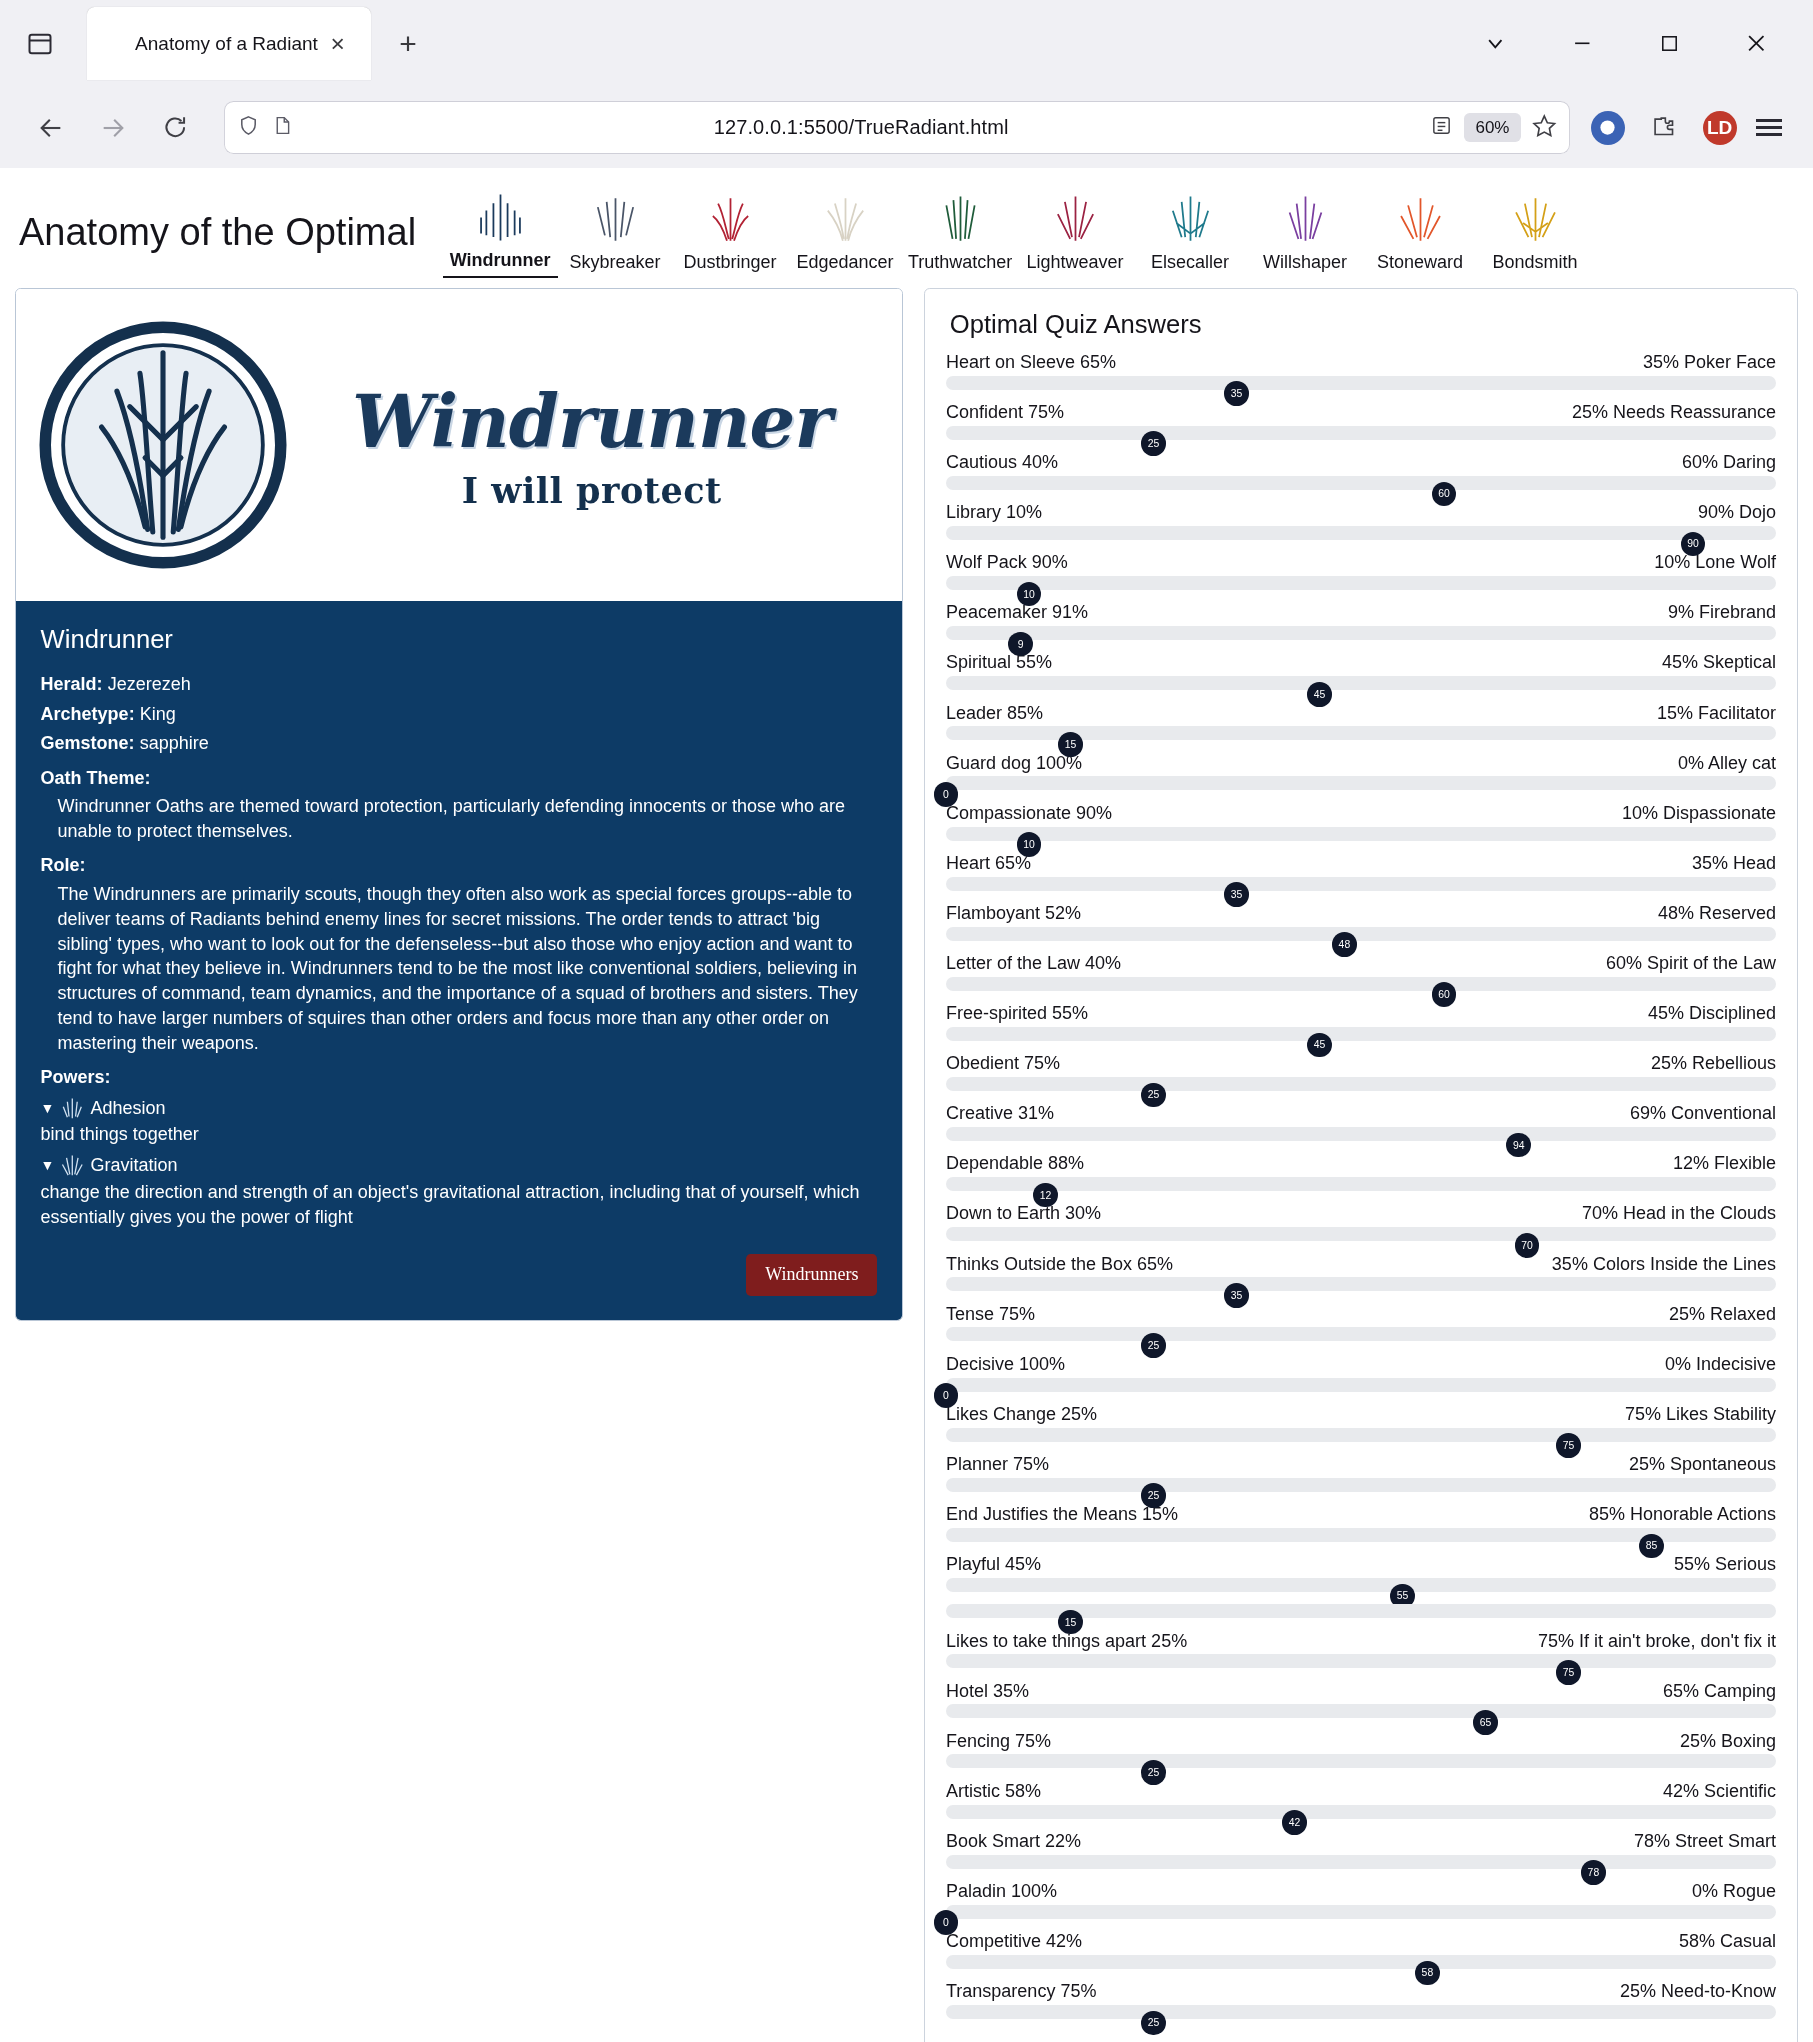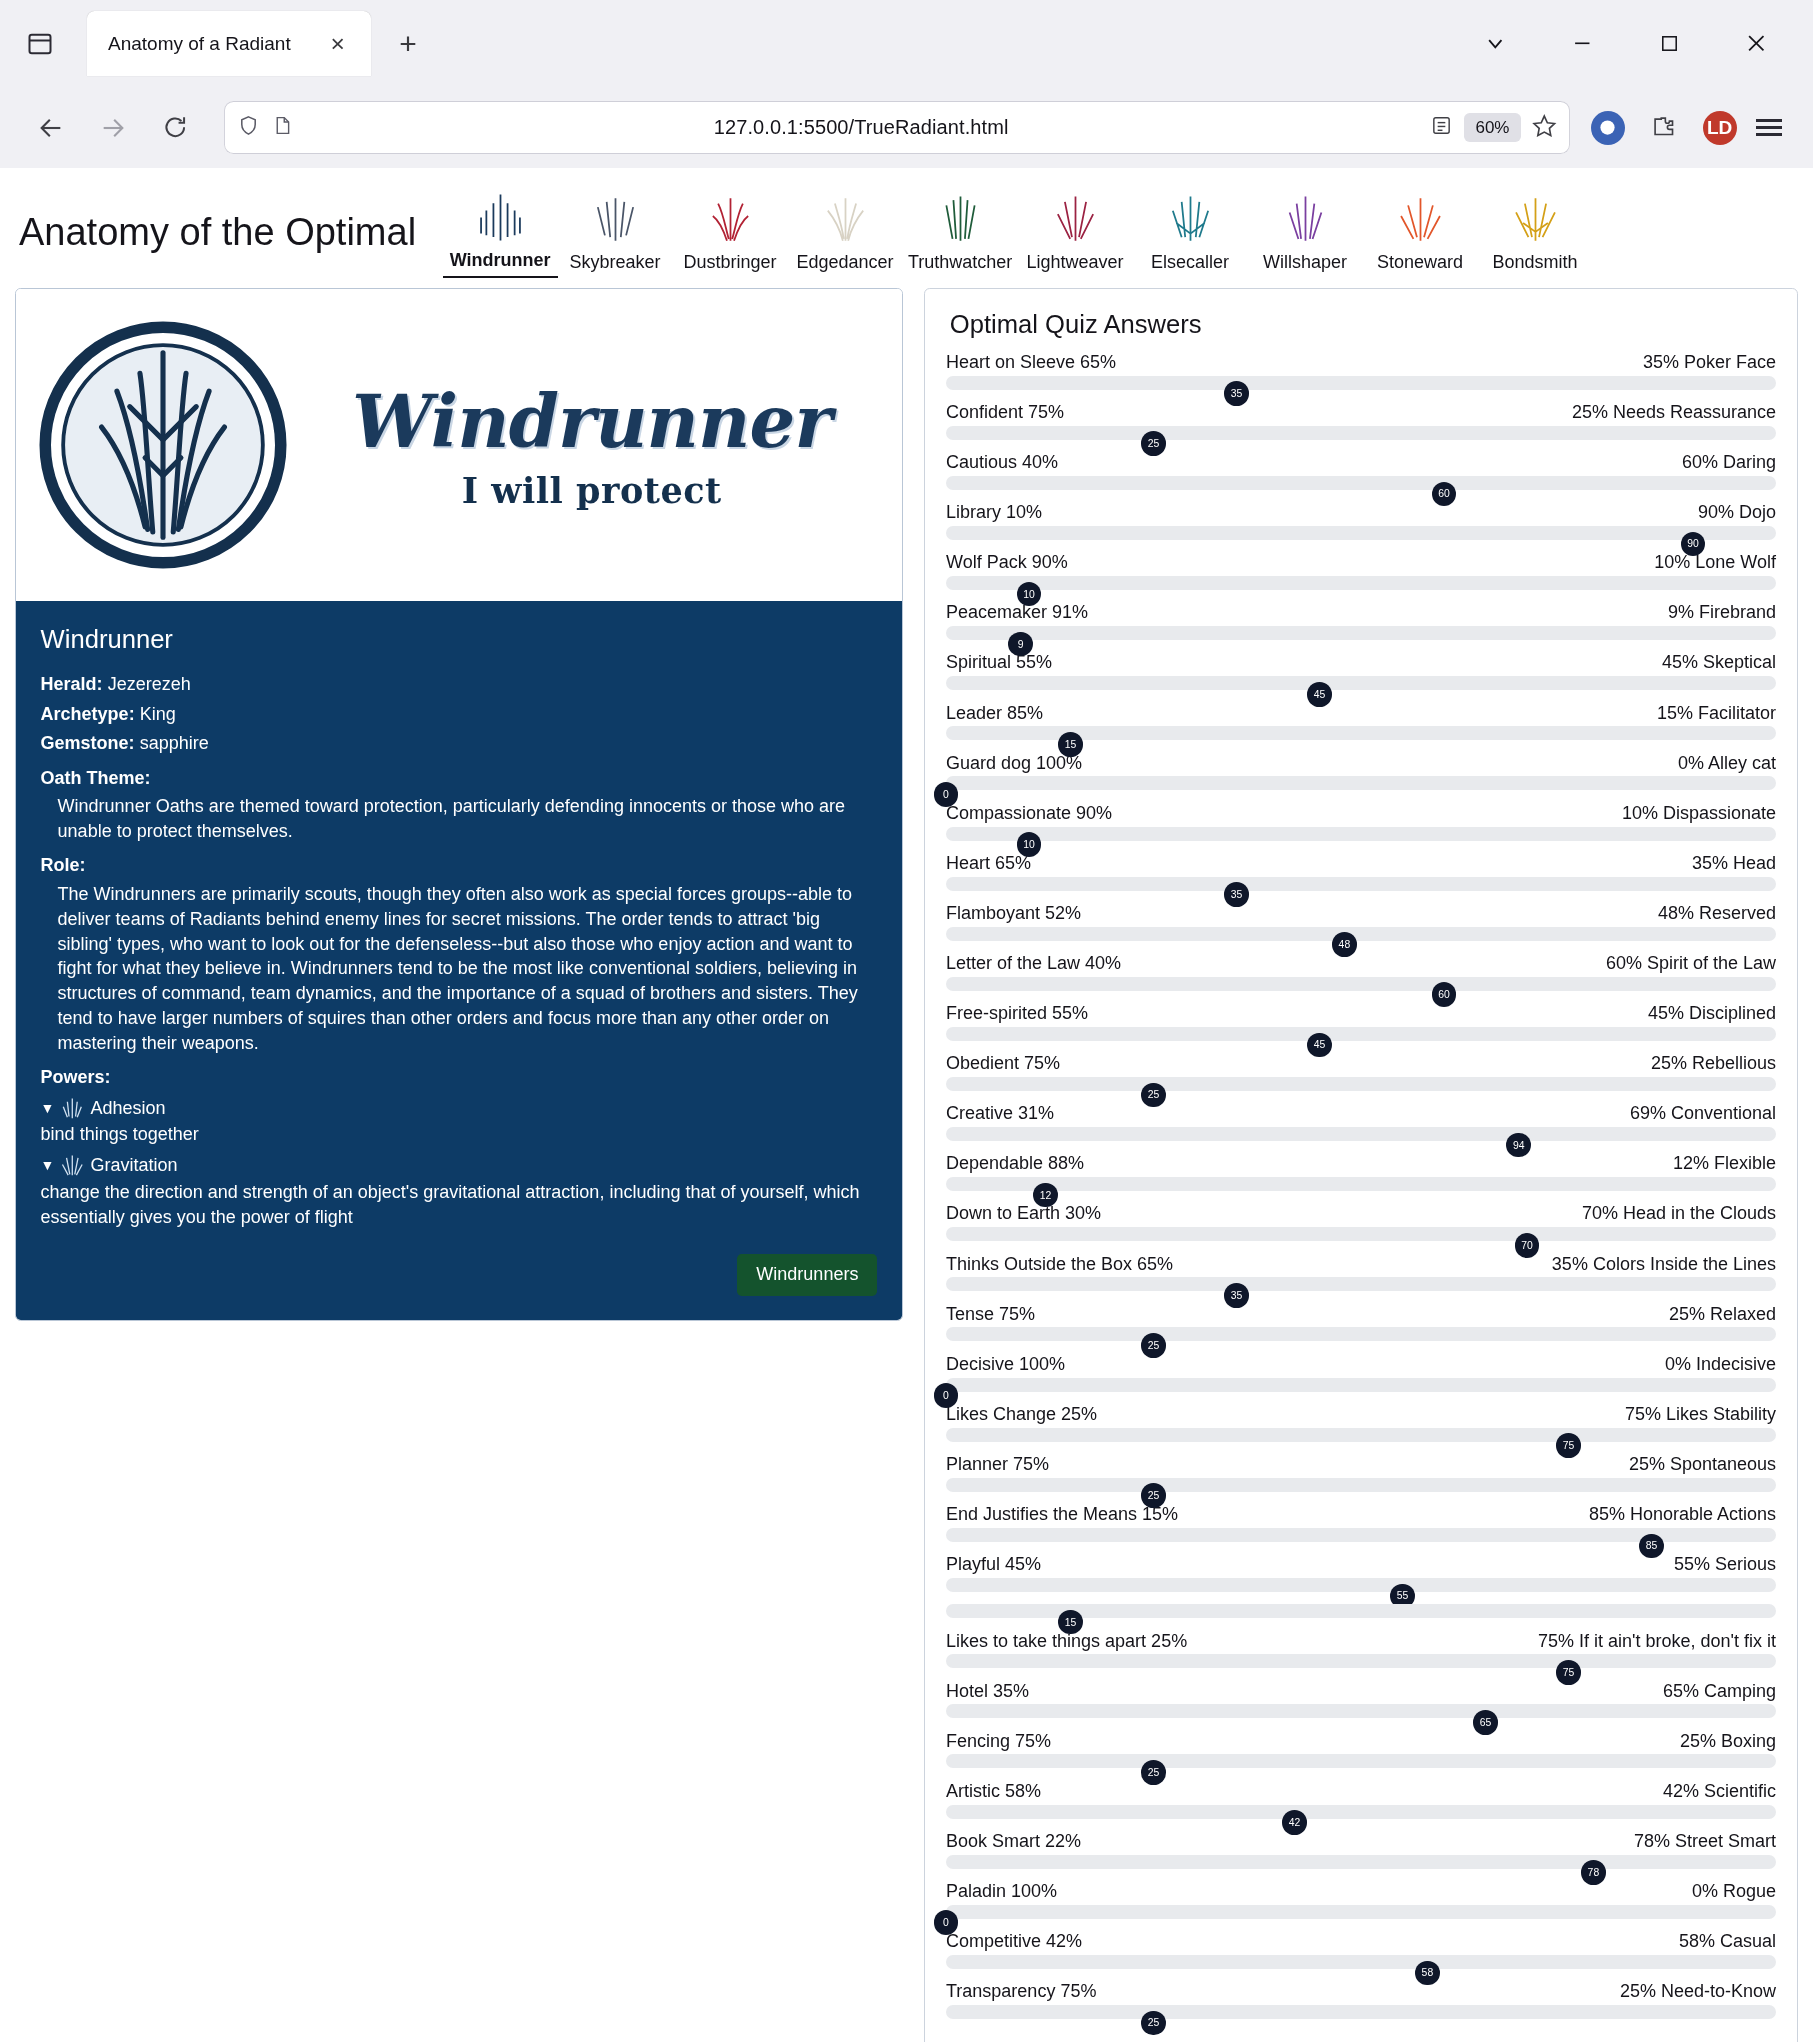--- a/index.html
+++ b/index.html
@@ -31,13 +31,14 @@
   }
   .tab {
     display: flex; align-items: center;
-    height: 65px;
+    height: 73px;
     min-width: 284px;
     background: #ffffff;
     border-radius: 7.6px 7.6px 0 0;
     padding: 0 13.2px 0 21px;
     box-shadow: 0 0 0.9px rgba(0,0,0,.3);
     position: relative;
+    text-align: right;
   }
   .tab-title {
     flex: 1;

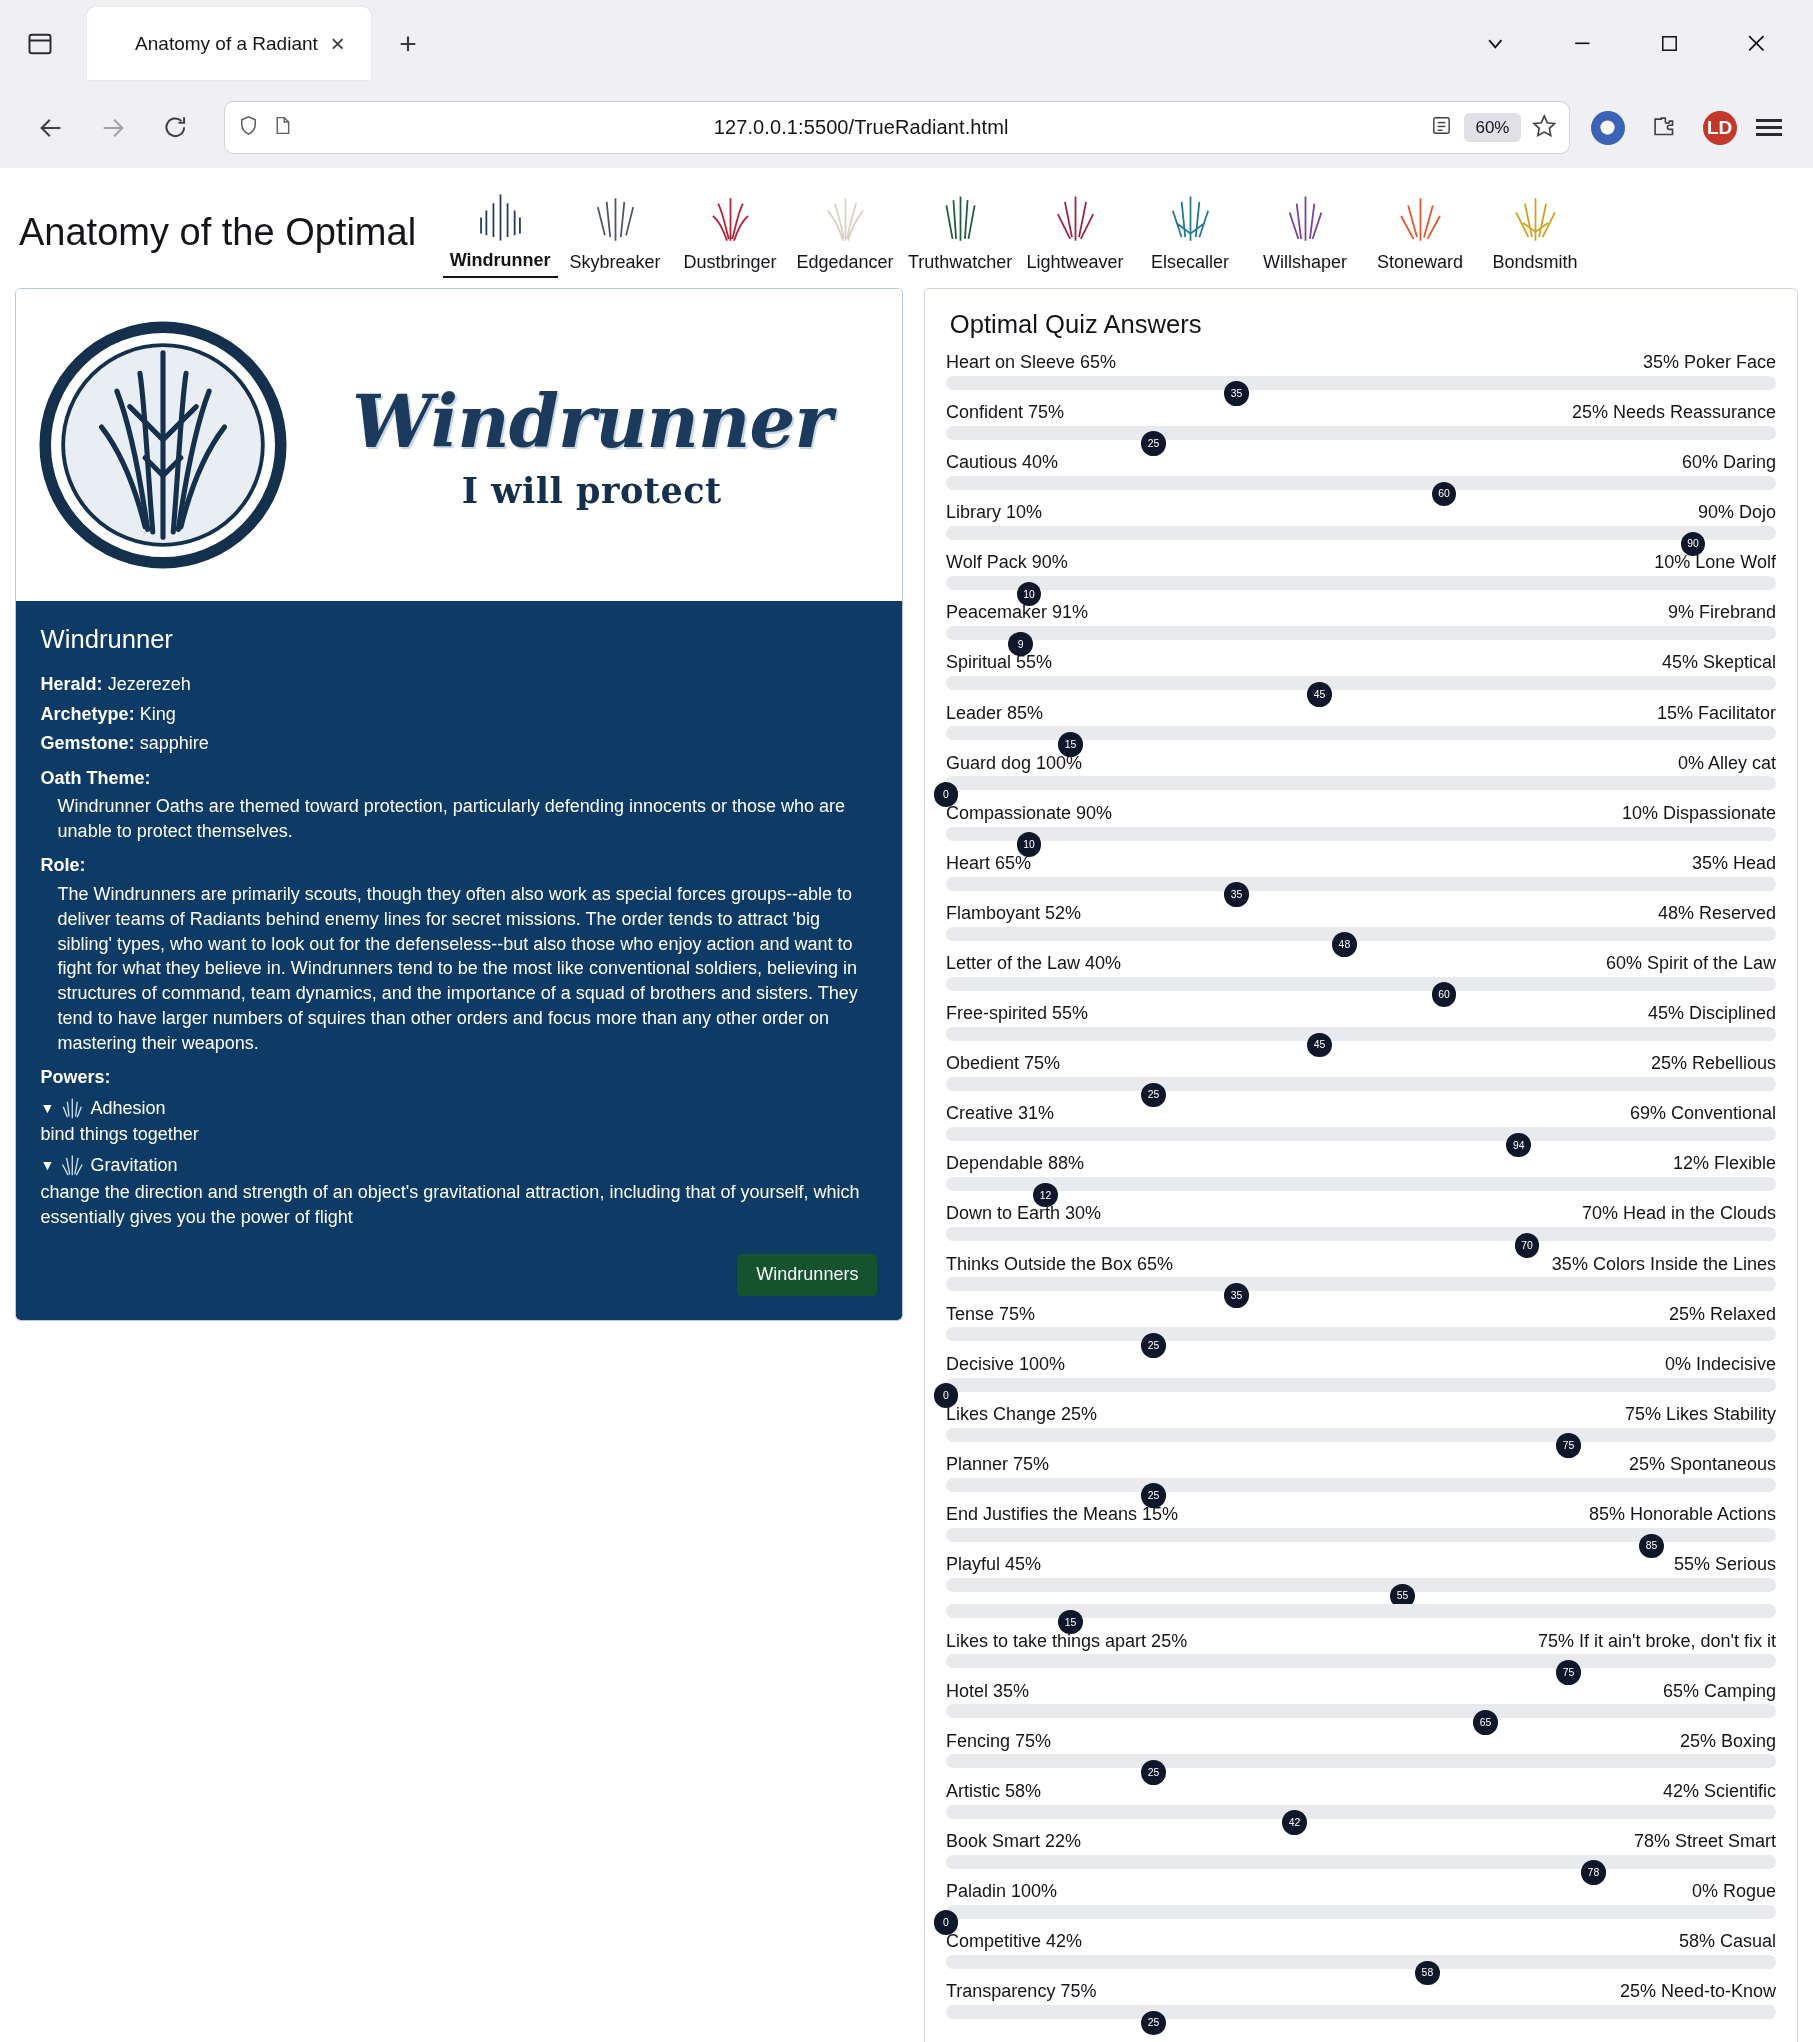--- a/index.html
+++ b/index.html
@@ -230,13 +230,13 @@
   .power-desc { margin: 1.9px 0 0 0; }
   .btn-row { display: flex; justify-content: flex-end; margin-top: 24.6px; }
   .pill-btn {
-    background: #14532d;
+    background: #7f1d1d;
     color: #ffffff;
     border: none;
     border-radius: 4.7px;
     padding: 10.4px 19px;
     font-size: 18px;
-    font-family: Liberation Sans, sans-serif;
+    font-family: Liberation Serif, serif;
   }
 
   

